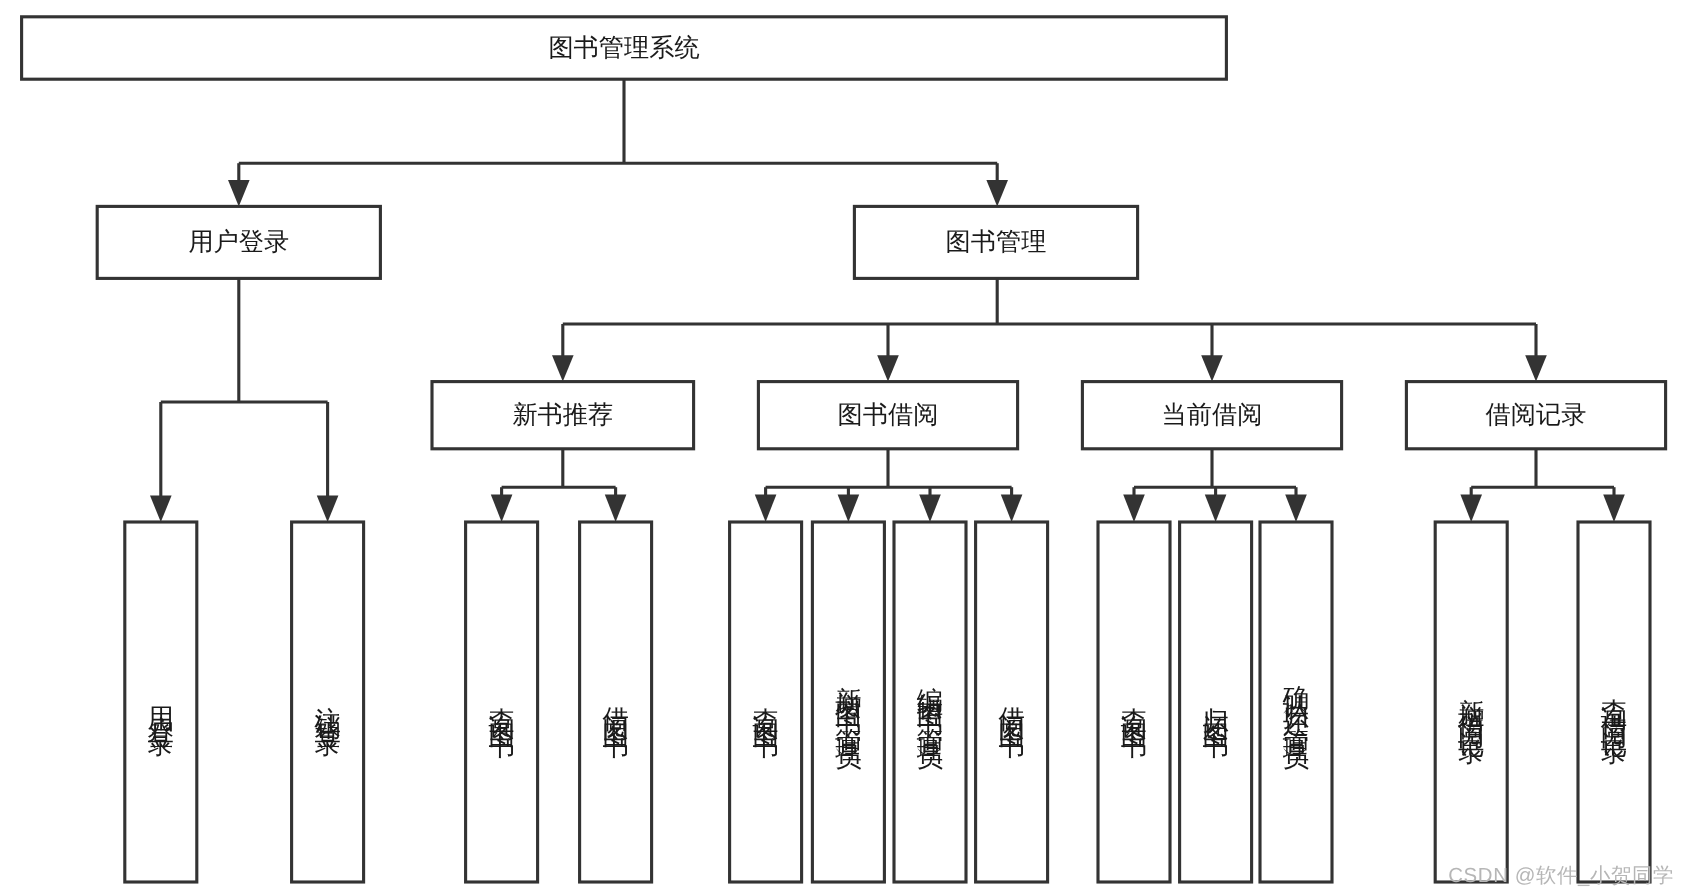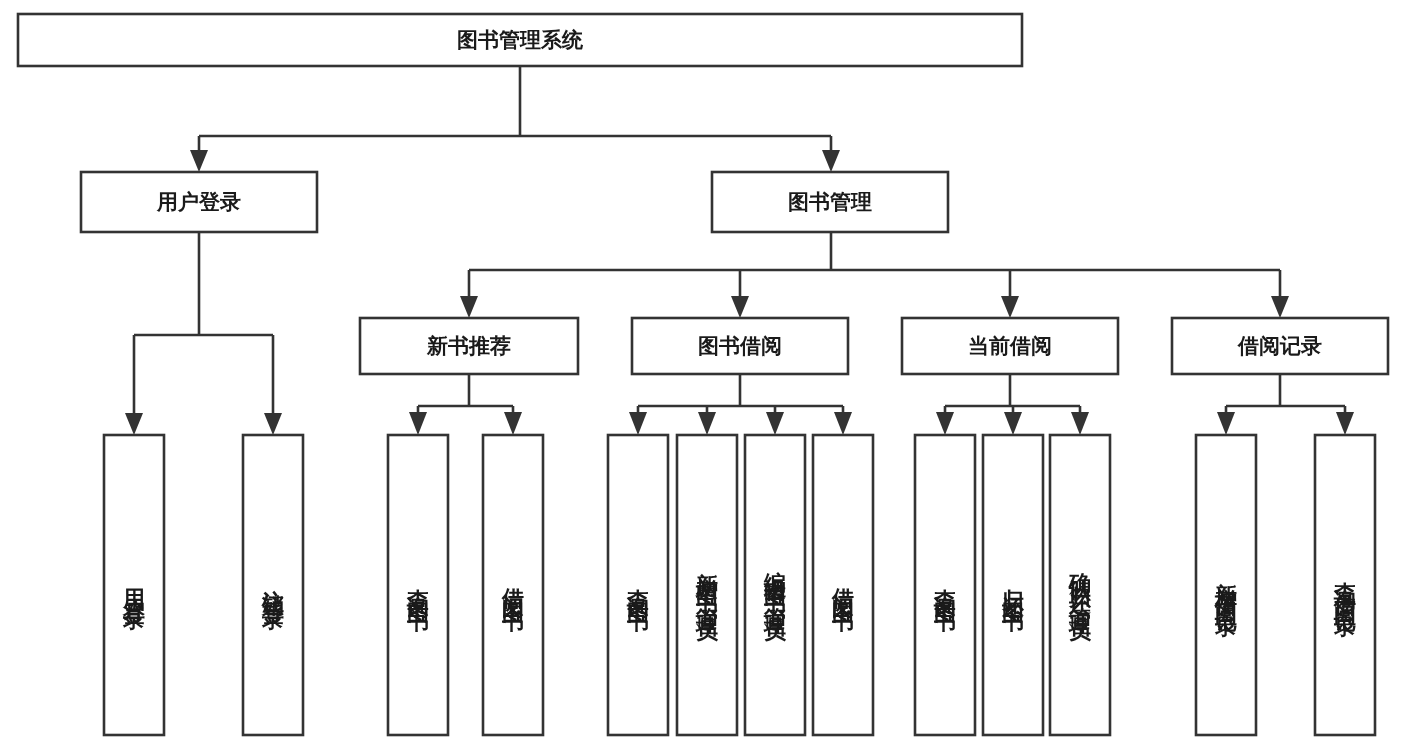--- a/index.html
+++ b/index.html
@@ -20,7 +20,6 @@
     top: 0;
     width: 1405px;
     height: 747px;
-    font-weight: bold;
   }
   svg.diagram {
     display: block;

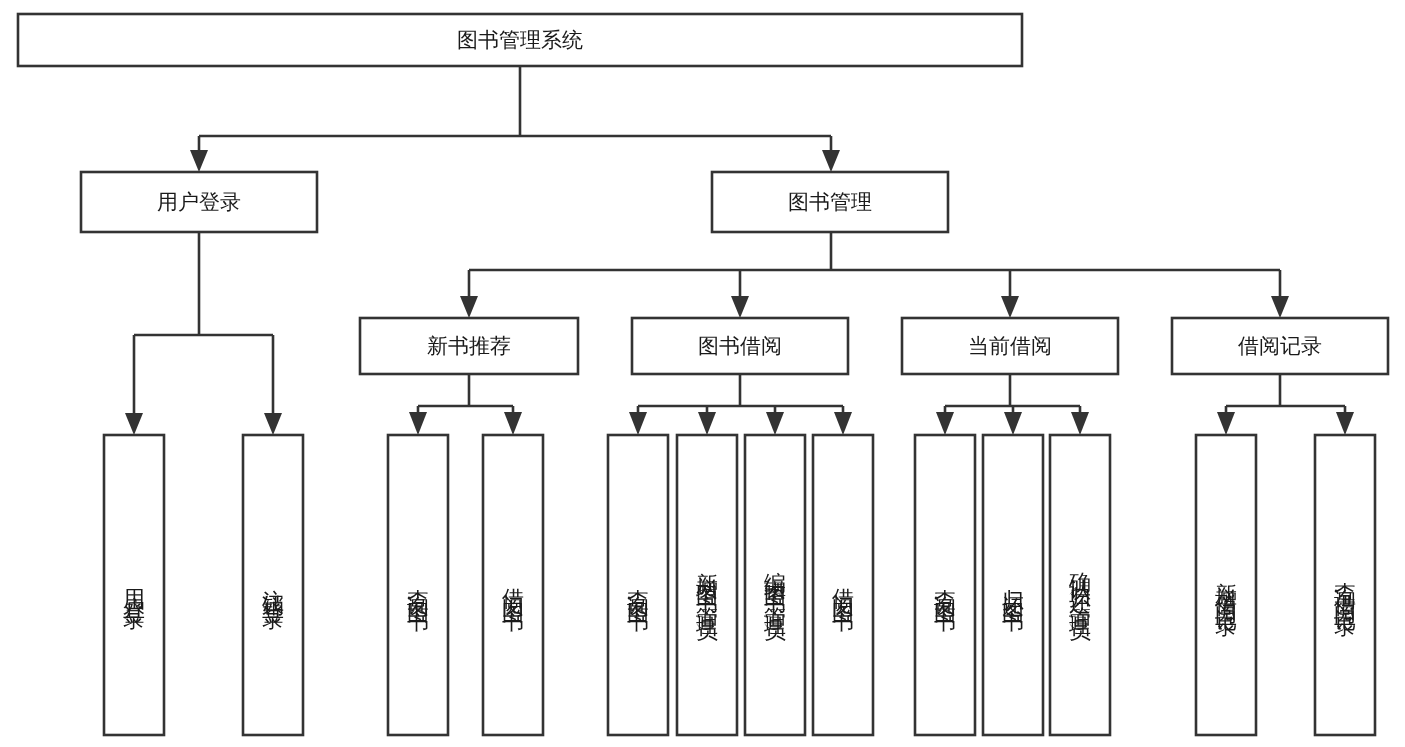--- a/index.html
+++ b/index.html
@@ -218,6 +218,7 @@
       </div>
     </div>
 
+  <div class="watermark">CSDN @软件_小贺同学</div>
 </div>
 
 </body></html>

